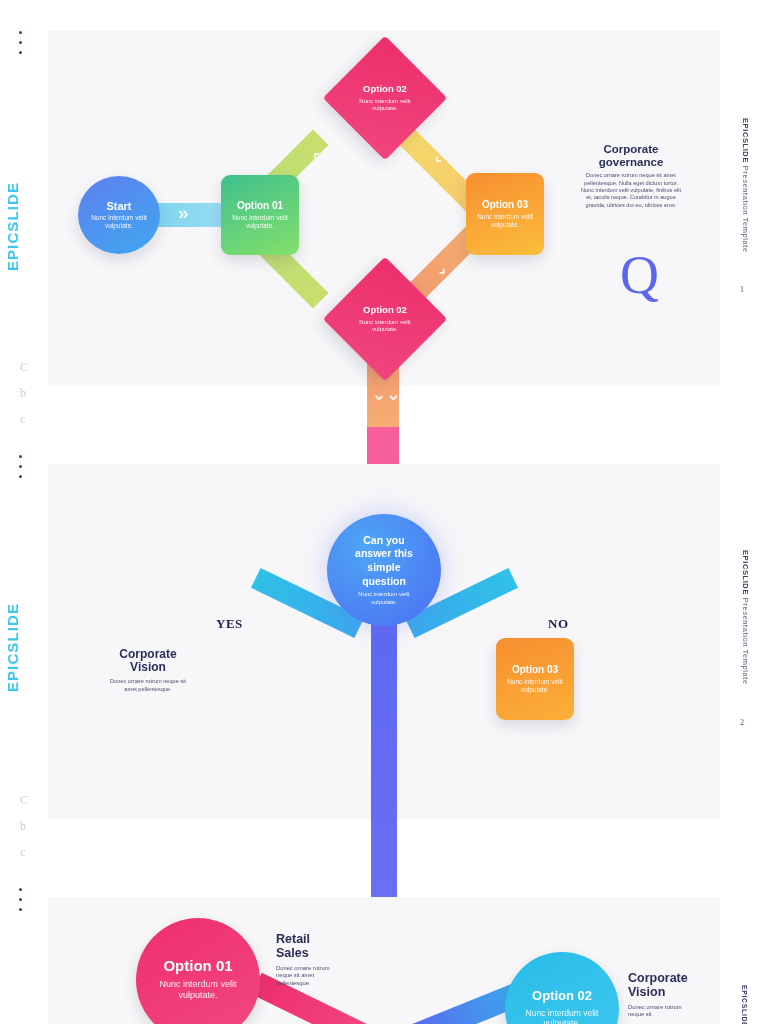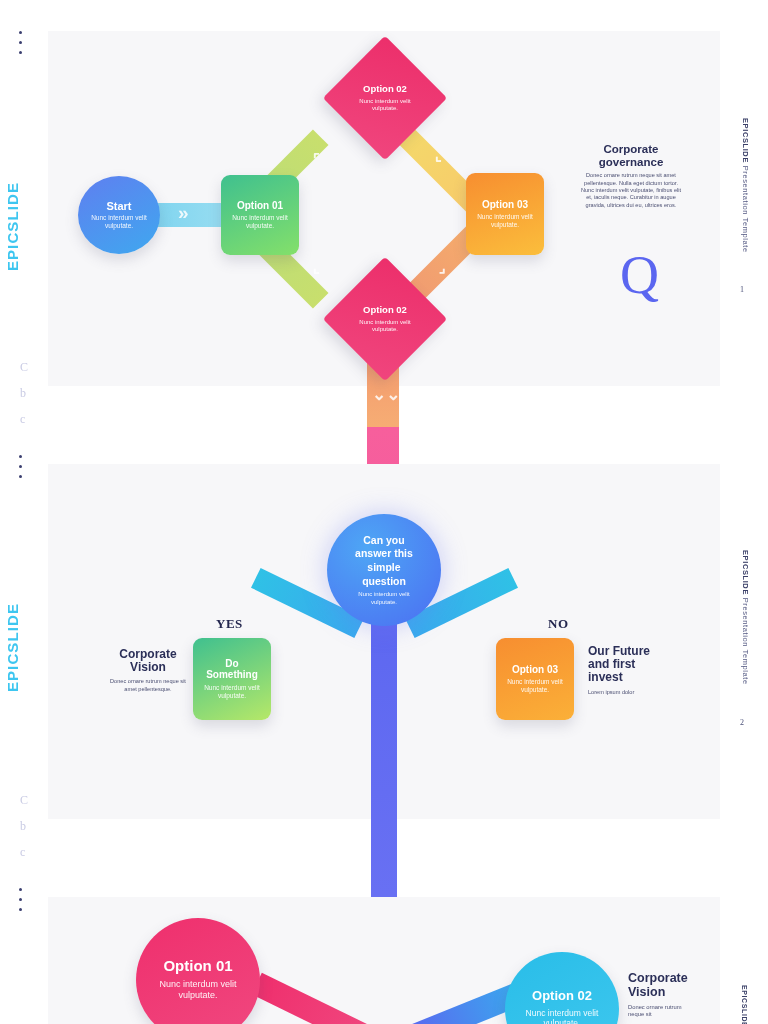--- a/index.html
+++ b/index.html
@@ -219,10 +219,6 @@
     <div class="b" style="font-size:5.6px;margin-top:4px">Donec ornare rutrum neque sit amet pellentesque.</div>
   </div>
 
-  <div class="tblock" style="left:588px;top:645px;width:66px;text-align:left;">
-    <div class="h serif" style="font-size:12px">Our Future and first invest</div>
-    <div class="b" style="font-size:5.6px;margin-top:4px">Lorem ipsum dolor</div>
-  </div>
 
   <div class="slide" id="slide3"></div>
 

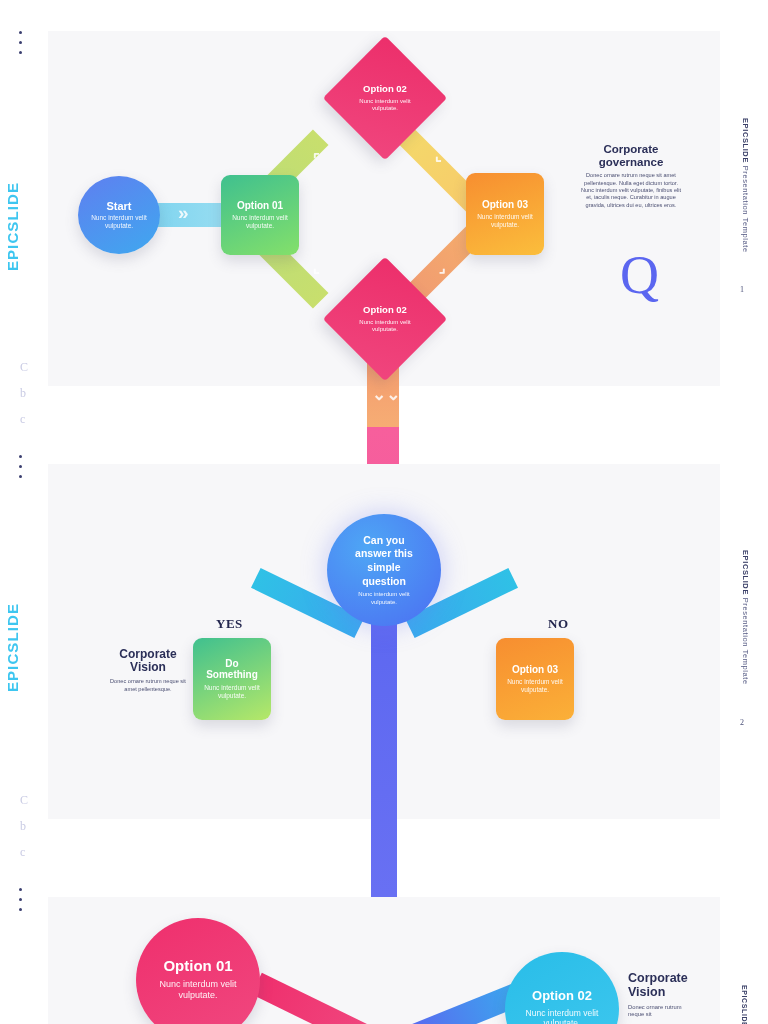--- a/index.html
+++ b/index.html
@@ -202,11 +202,6 @@
   <div class="yesno" style="left:216px;top:616px">YES</div>
   <div class="yesno" style="left:548px;top:616px">NO</div>
 
-  <div class="node rbox" style="left:193px;top:638px;width:78px;height:82px;z-index:4;
-              background:linear-gradient(155deg,#3fc08f,#b6e868);">
-    <div class="t" style="font-size:10px;width:62px">Do Something</div>
-    <div class="s" style="font-size:6.5px;width:64px;margin-top:3px">Nunc interdum velit vulputate.</div>
-  </div>
 
   <div class="node rbox" style="left:496px;top:638px;width:78px;height:82px;z-index:4;
               background:linear-gradient(160deg,#f78e30,#fbb038);">

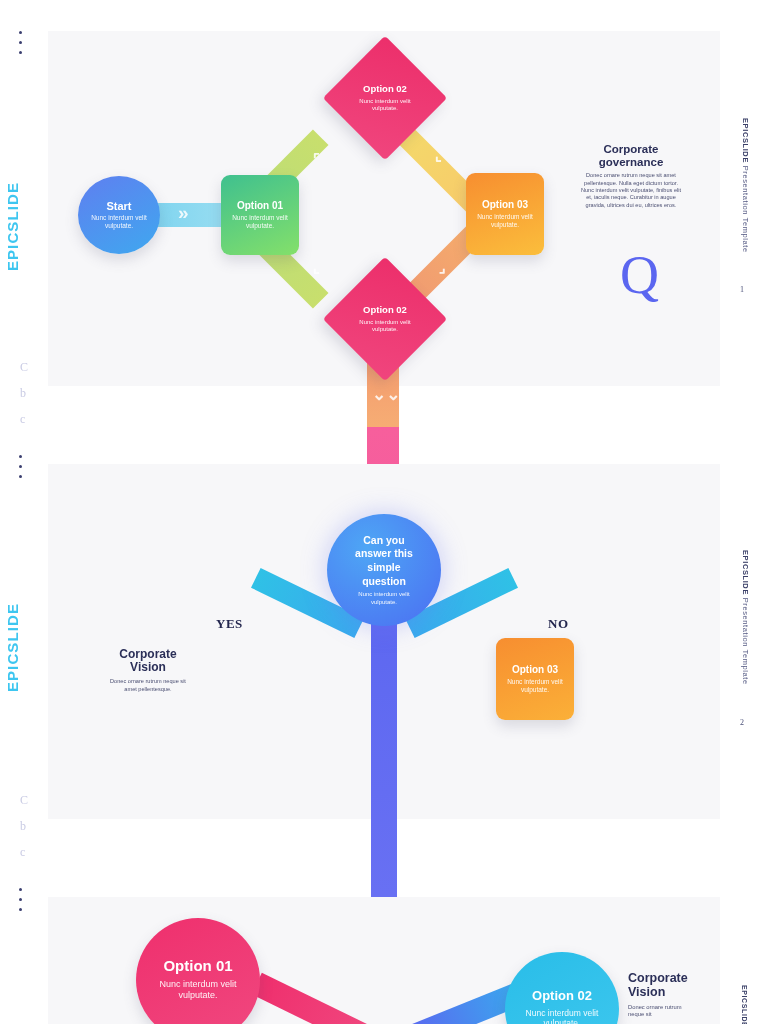--- a/index.html
+++ b/index.html
@@ -245,6 +245,10 @@
     <div class="s" style="font-size:8.5px;width:92px;margin-top:4px">Nunc interdum velit vulputate.</div>
   </div>
 
+  <div class="tblock" style="left:276px;top:933px;width:62px;text-align:left;z-index:5;">
+    <div class="h serif" style="font-size:12.5px">Retail Sales</div>
+    <div class="b" style="font-size:5.8px;margin-top:4px">Donec ornare rutrum neque sit amet pellentesque.</div>
+  </div>
 
   <div class="tblock" style="left:628px;top:972px;width:62px;text-align:left;z-index:5;">
     <div class="h serif" style="font-size:12.5px">Corporate Vision</div>

